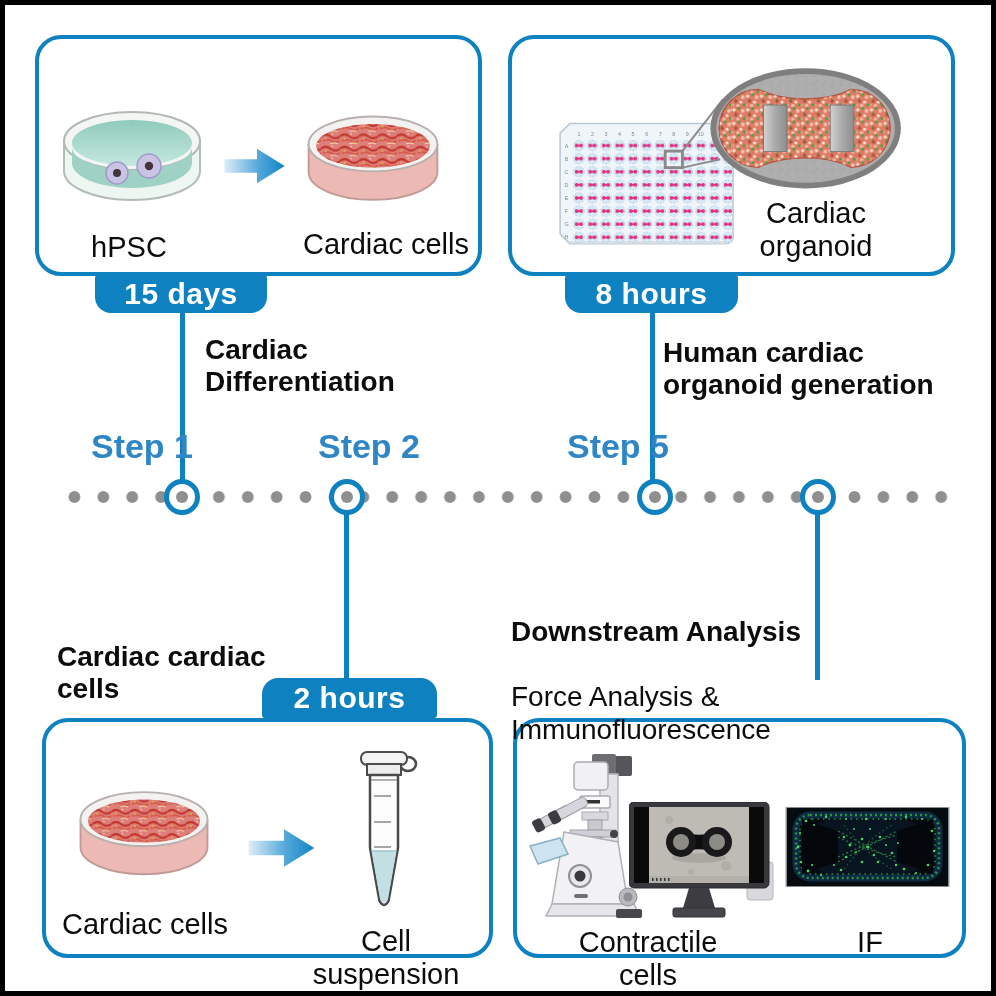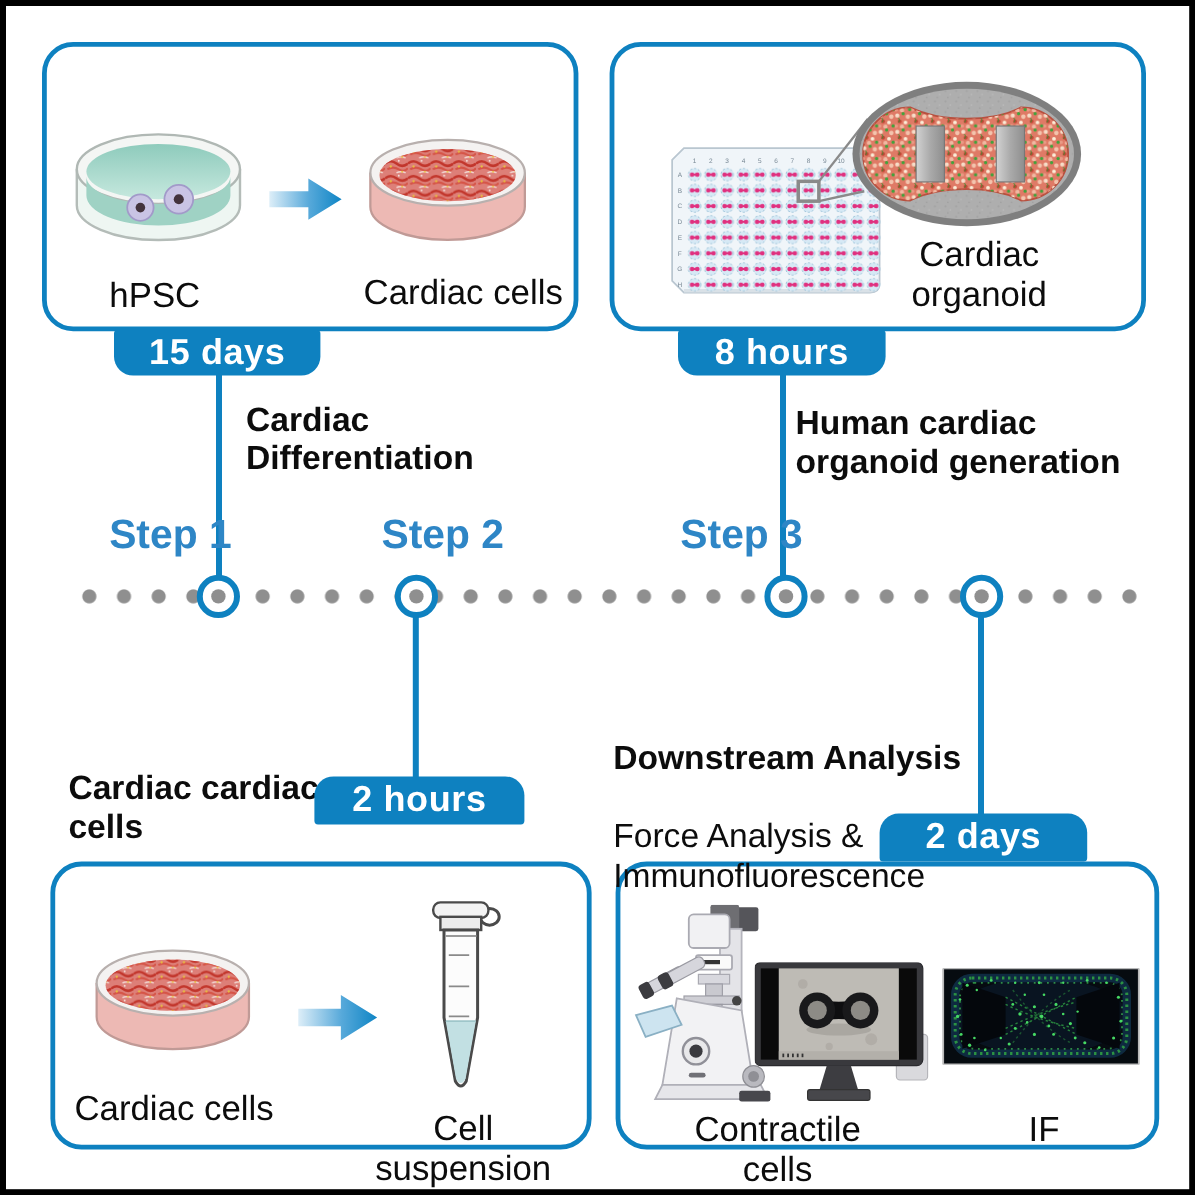--- a/index.html
+++ b/index.html
@@ -192,7 +192,7 @@
 
   <div class="step-label" style="left:43px;top:427px">Step 1</div>
   <div class="step-label" style="left:270px;top:427px">Step 2</div>
-  <div class="step-label" style="left:519px;top:427px">Step 3</div>
+  <div class="step-label" style="left:519px;top:427px">Step 5</div>
 
   <div class="dots"></div>
   <div class="marker" style="left:164px">

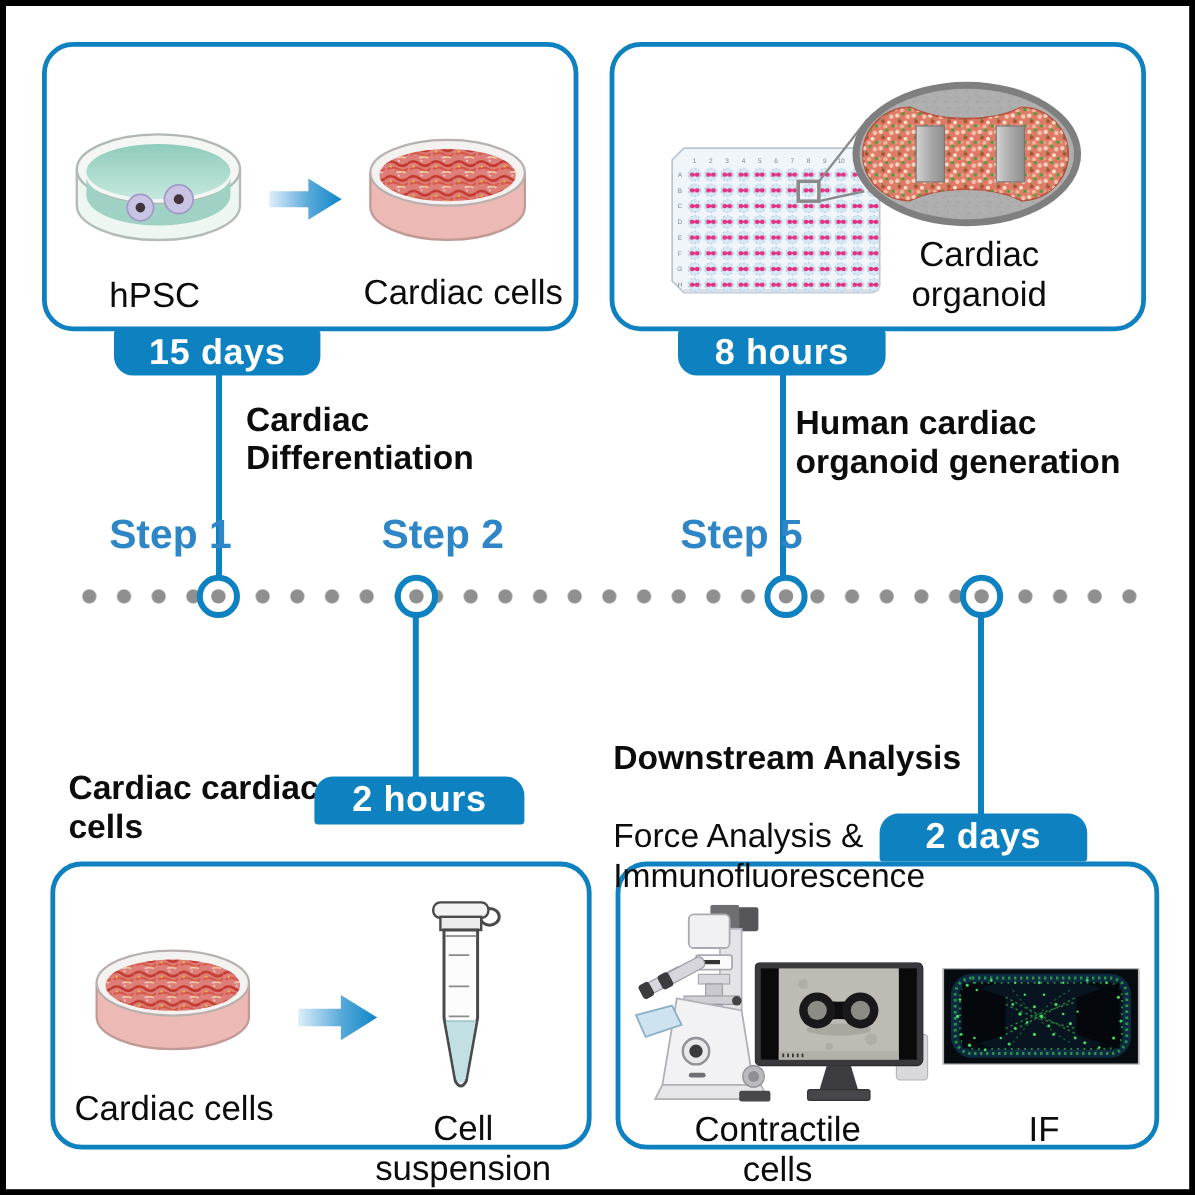--- a/index.html
+++ b/index.html
@@ -170,7 +170,7 @@
 
   <div class="badge top" style="left:95px;top:275px;width:172px;height:38px">15 days</div>
   <div class="badge top" style="left:565px;top:275px;width:173px;height:38px">8 hours</div>
-  <div class="badge bottom" style="left:262px;top:647px;width:175px;height:40px">2 hours</div>
+  <div class="badge bottom" style="left:262px;top:678px;width:175px;height:40px">2 hours</div>
   <div class="badge bottom" style="left:733px;top:678px;width:173px;height:40px">2 days</div>
 
   <div class="connector" style="left:180px;top:310px;height:172px"></div>

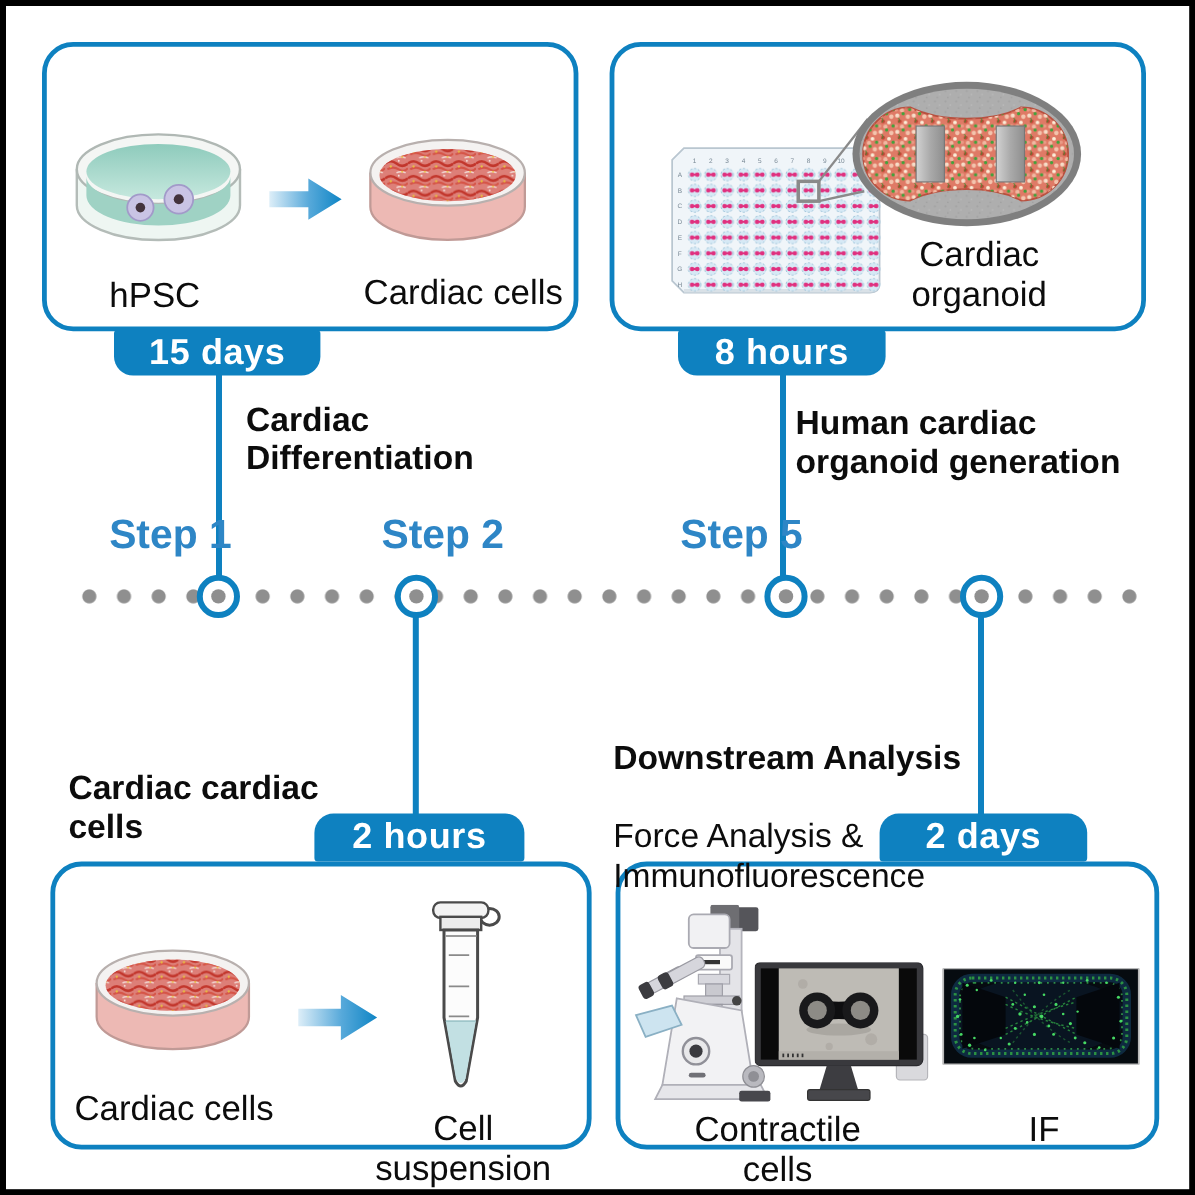--- a/index.html
+++ b/index.html
@@ -171,7 +171,6 @@
   <div class="badge top" style="left:95px;top:275px;width:172px;height:38px">15 days</div>
   <div class="badge top" style="left:565px;top:275px;width:173px;height:38px">8 hours</div>
   <div class="badge bottom" style="left:262px;top:678px;width:175px;height:40px">2 hours</div>
-  <div class="badge bottom" style="left:733px;top:678px;width:173px;height:40px">2 days</div>
 
   <div class="connector" style="left:180px;top:310px;height:172px"></div>
   <div class="connector" style="left:650px;top:310px;height:172px"></div>

